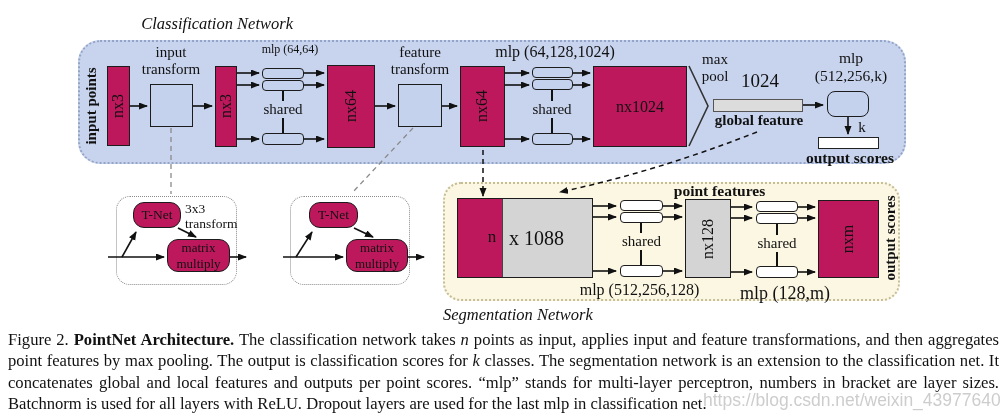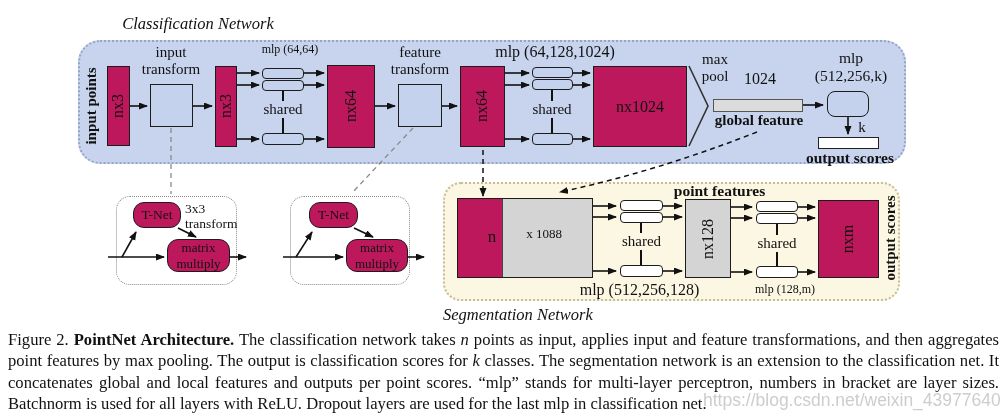--- a/index.html
+++ b/index.html
@@ -128,7 +128,7 @@
     </g>
   </svg>
 
-  <div class="lbl it" style="left:103px;top:15px;width:190px;font-size:16.5px;text-align:center;">Classification Network</div>
+  <div class="lbl it" style="left:103px;top:15px;width:190px;font-size:16.5px;text-align:right;">Classification Network</div>
   <div class="lbl it" style="left:443px;top:306px;width:190px;font-size:16.5px;text-align:left;">Segmentation Network</div>
 
   <div class="vlabel b" style="left:91px;top:106px;">input points</div>

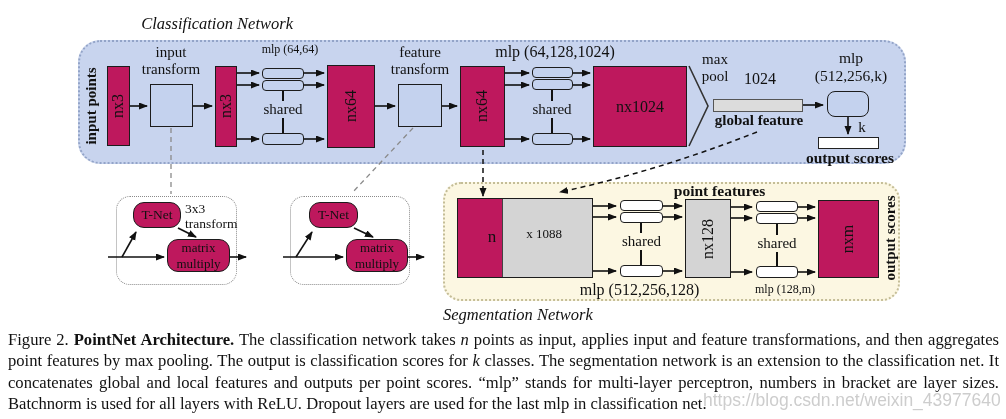--- a/index.html
+++ b/index.html
@@ -168,7 +168,7 @@
   </div>
 
   <div class="lbl" style="left:693px;top:51px;width:44px;">max pool</div>
-  <div class="lbl" style="left:735px;top:70px;width:50px;font-size:16px;">1024</div>
+  <div class="lbl" style="left:735px;top:70px;width:50px;font-size:19px;">1024</div>
   <div class="bar" style="left:713px;top:99px;width:90px;height:13px;background:var(--bar_fill);border:1.2px solid #555;"></div>
   <div class="lbl b" style="left:703px;top:112px;width:112px;">global feature</div>
 

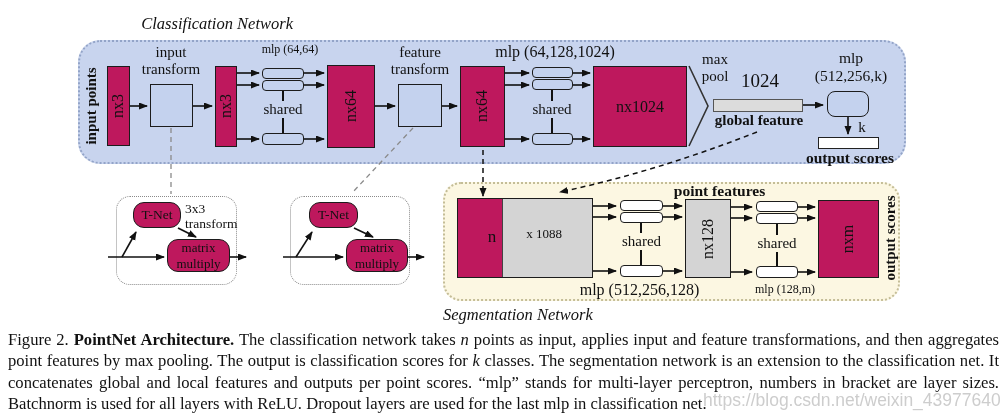--- a/index.html
+++ b/index.html
@@ -201,7 +201,7 @@
   <div class="box" style="left:457px;top:198px;width:136px;height:80px;">
     <div style="position:absolute;right:0;top:0;width:89px;height:100%;background:var(--gray_fill);border-left:1.5px solid #444;"></div>
     <span class="lbl" style="left:24px;top:28px;width:20px;font-size:17px;">n</span>
-    <span class="lbl left" style="left:51px;top:28px;width:70px;font-size:13px;text-align:center;">x 1088</span>
+    <span class="lbl left" style="left:51px;top:28px;width:70px;font-size:20px;">x 1088</span>
   </div>
 
   <div class="mlpbox white" style="left:620px;top:200px;width:43px;height:11px;"></div>

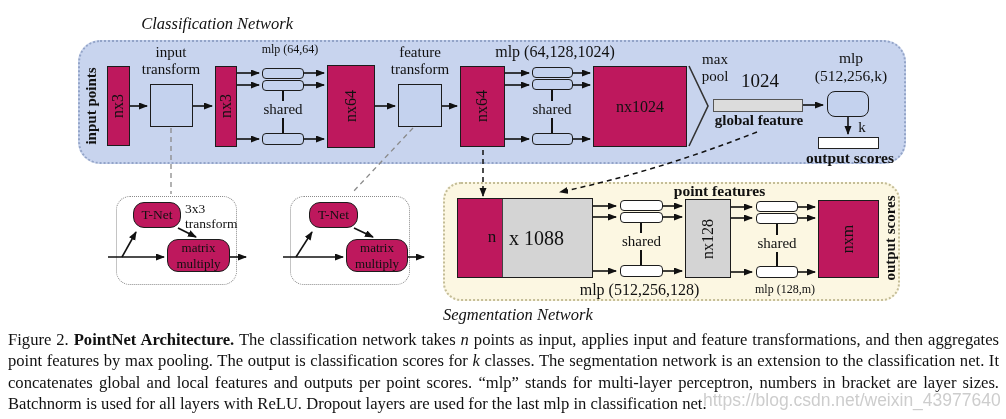--- a/index.html
+++ b/index.html
@@ -217,7 +217,7 @@
   <div class="mlpbox white" style="left:756px;top:213px;width:42px;height:11px;"></div>
   <div class="mlpbox white" style="left:756px;top:266px;width:42px;height:12px;"></div>
   <div class="lbl on-cream" style="left:755px;top:235px;width:44px;">shared</div>
-  <div class="lbl" style="left:740px;top:283px;width:90px;font-size:12px;">mlp (128,m)</div>
+  <div class="lbl" style="left:740px;top:283px;width:90px;font-size:18px;">mlp (128,m)</div>
 
   <div class="box" style="left:818px;top:200px;width:61px;height:78px;"></div>
   <div class="vlabel" style="left:848px;top:239px;">nxm</div>

